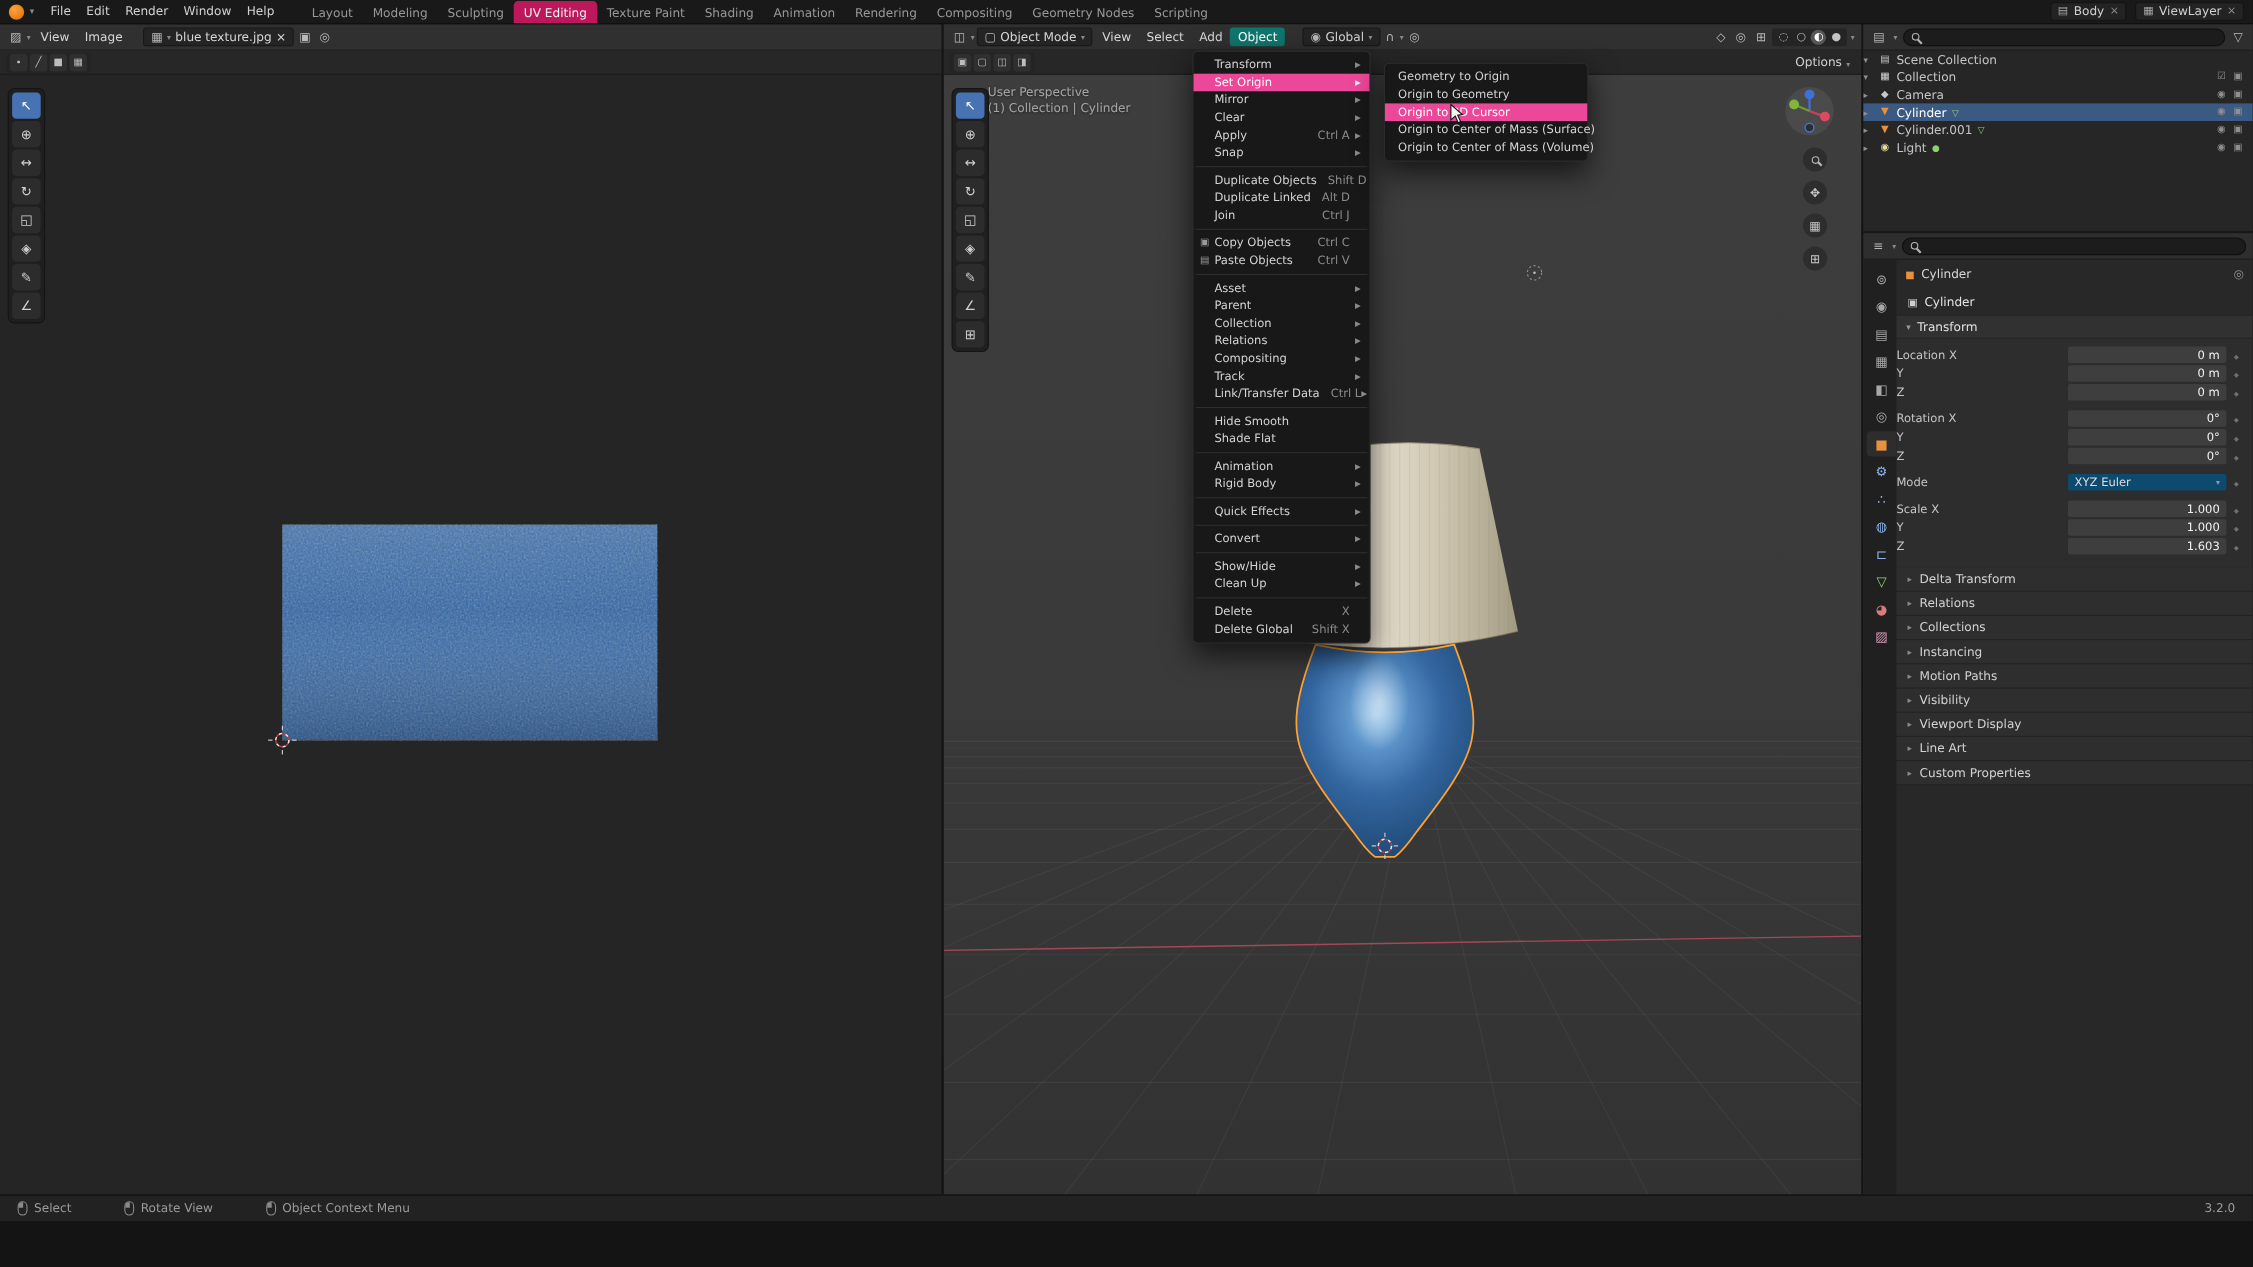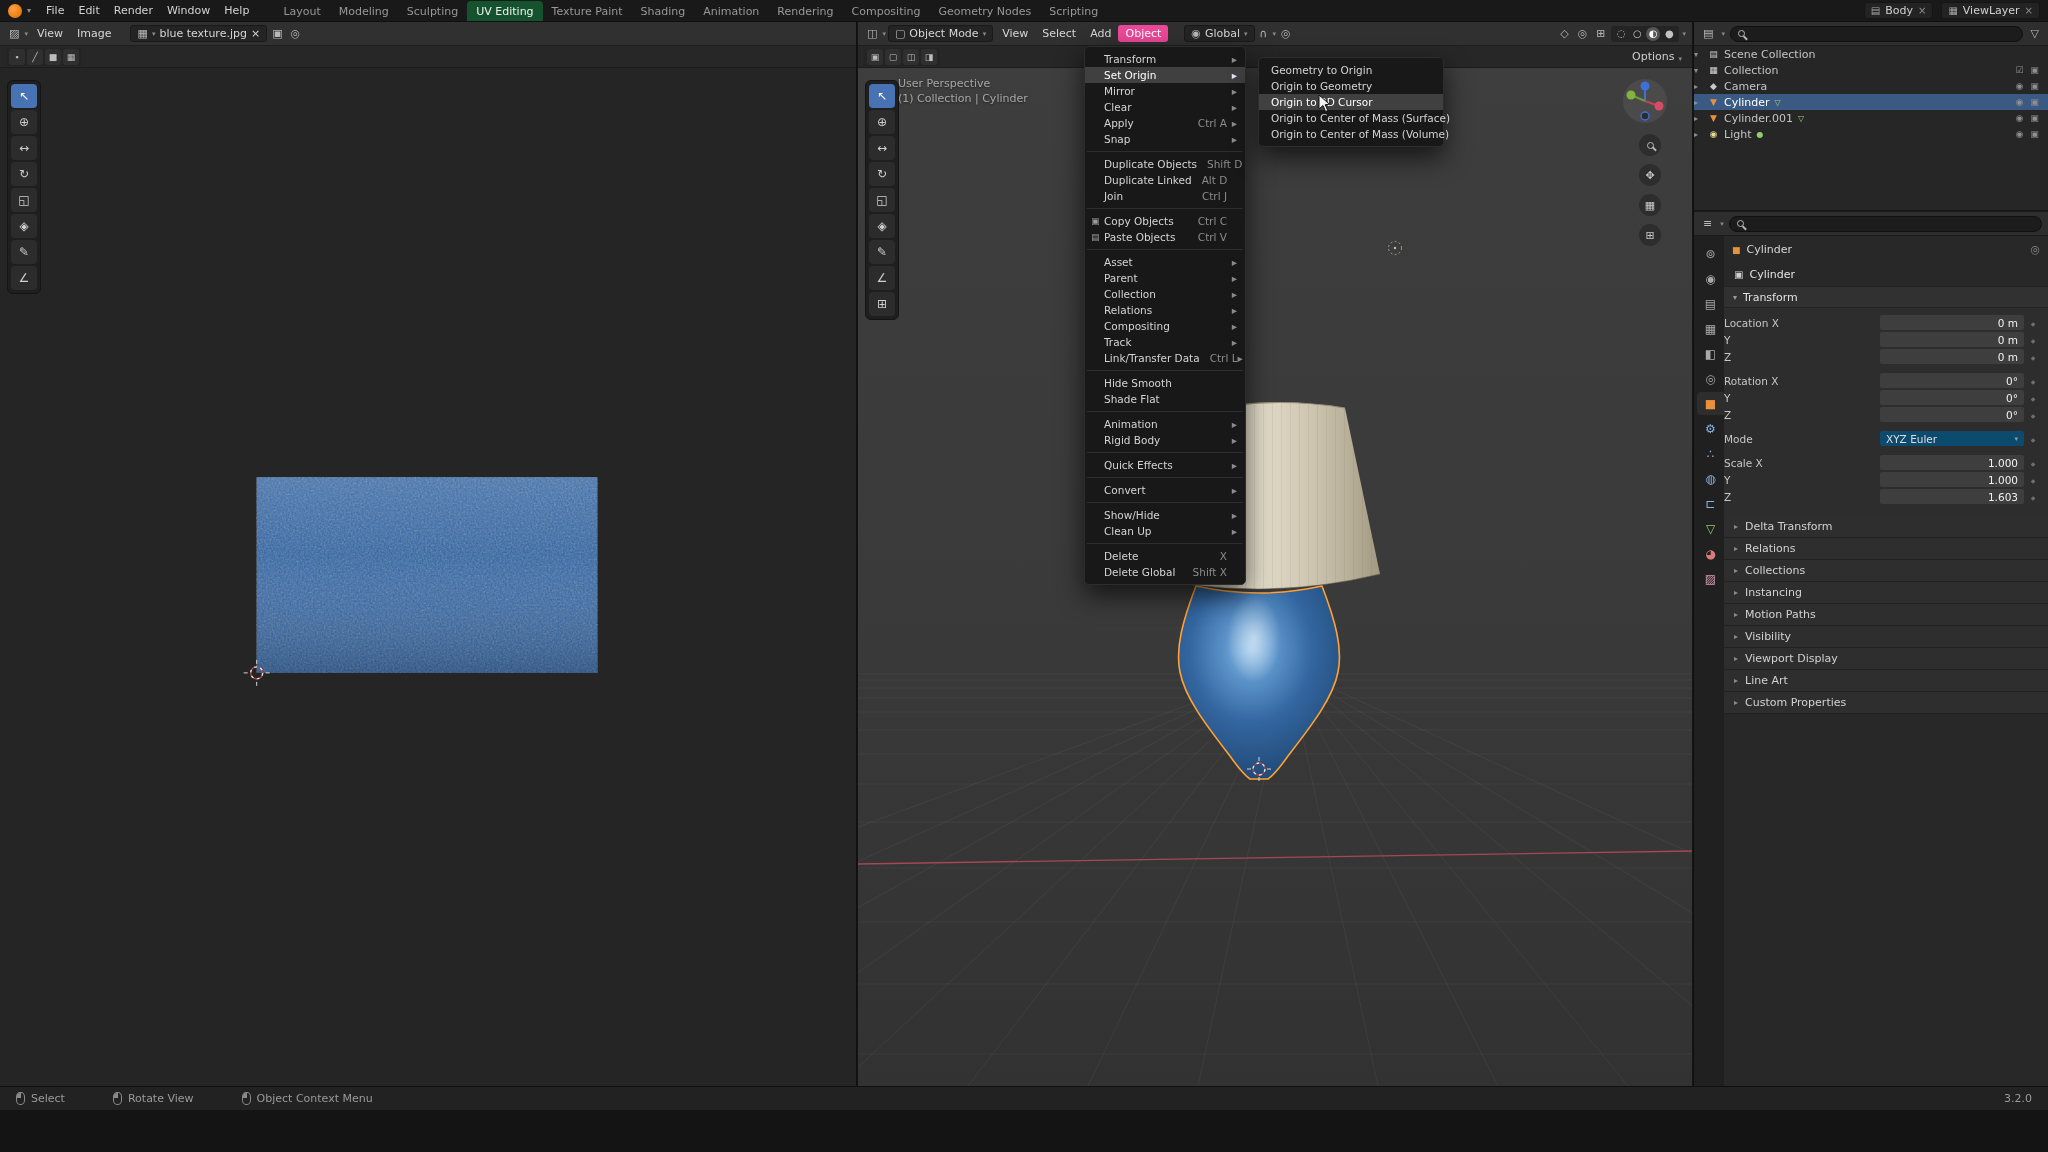--- a/index.html
+++ b/index.html
@@ -14,7 +14,7 @@
   .tb-menu{padding:1px 7px;border-radius:3px;color:#d2d2d2;cursor:default}
   .tb-ws{margin-left:16px}
   .ws-tab{padding:4px 9px 3px;color:#989898;border-radius:4px 4px 0 0;white-space:nowrap}
-  .ws-tab.active{background:#14532d;color:#efefef}
+  .ws-tab.active{background:#be185d;color:#efefef}
   .tb-right{margin-left:auto;display:flex;align-items:center;gap:8px}
   .tb-widget{display:flex;align-items:center;gap:5px;background:#232323;border:1px solid #151515;border-radius:3px;padding:1px 6px;color:#d0d0d0}
   .tb-widget .wicon{color:#a9a9a9;font-size:10px}

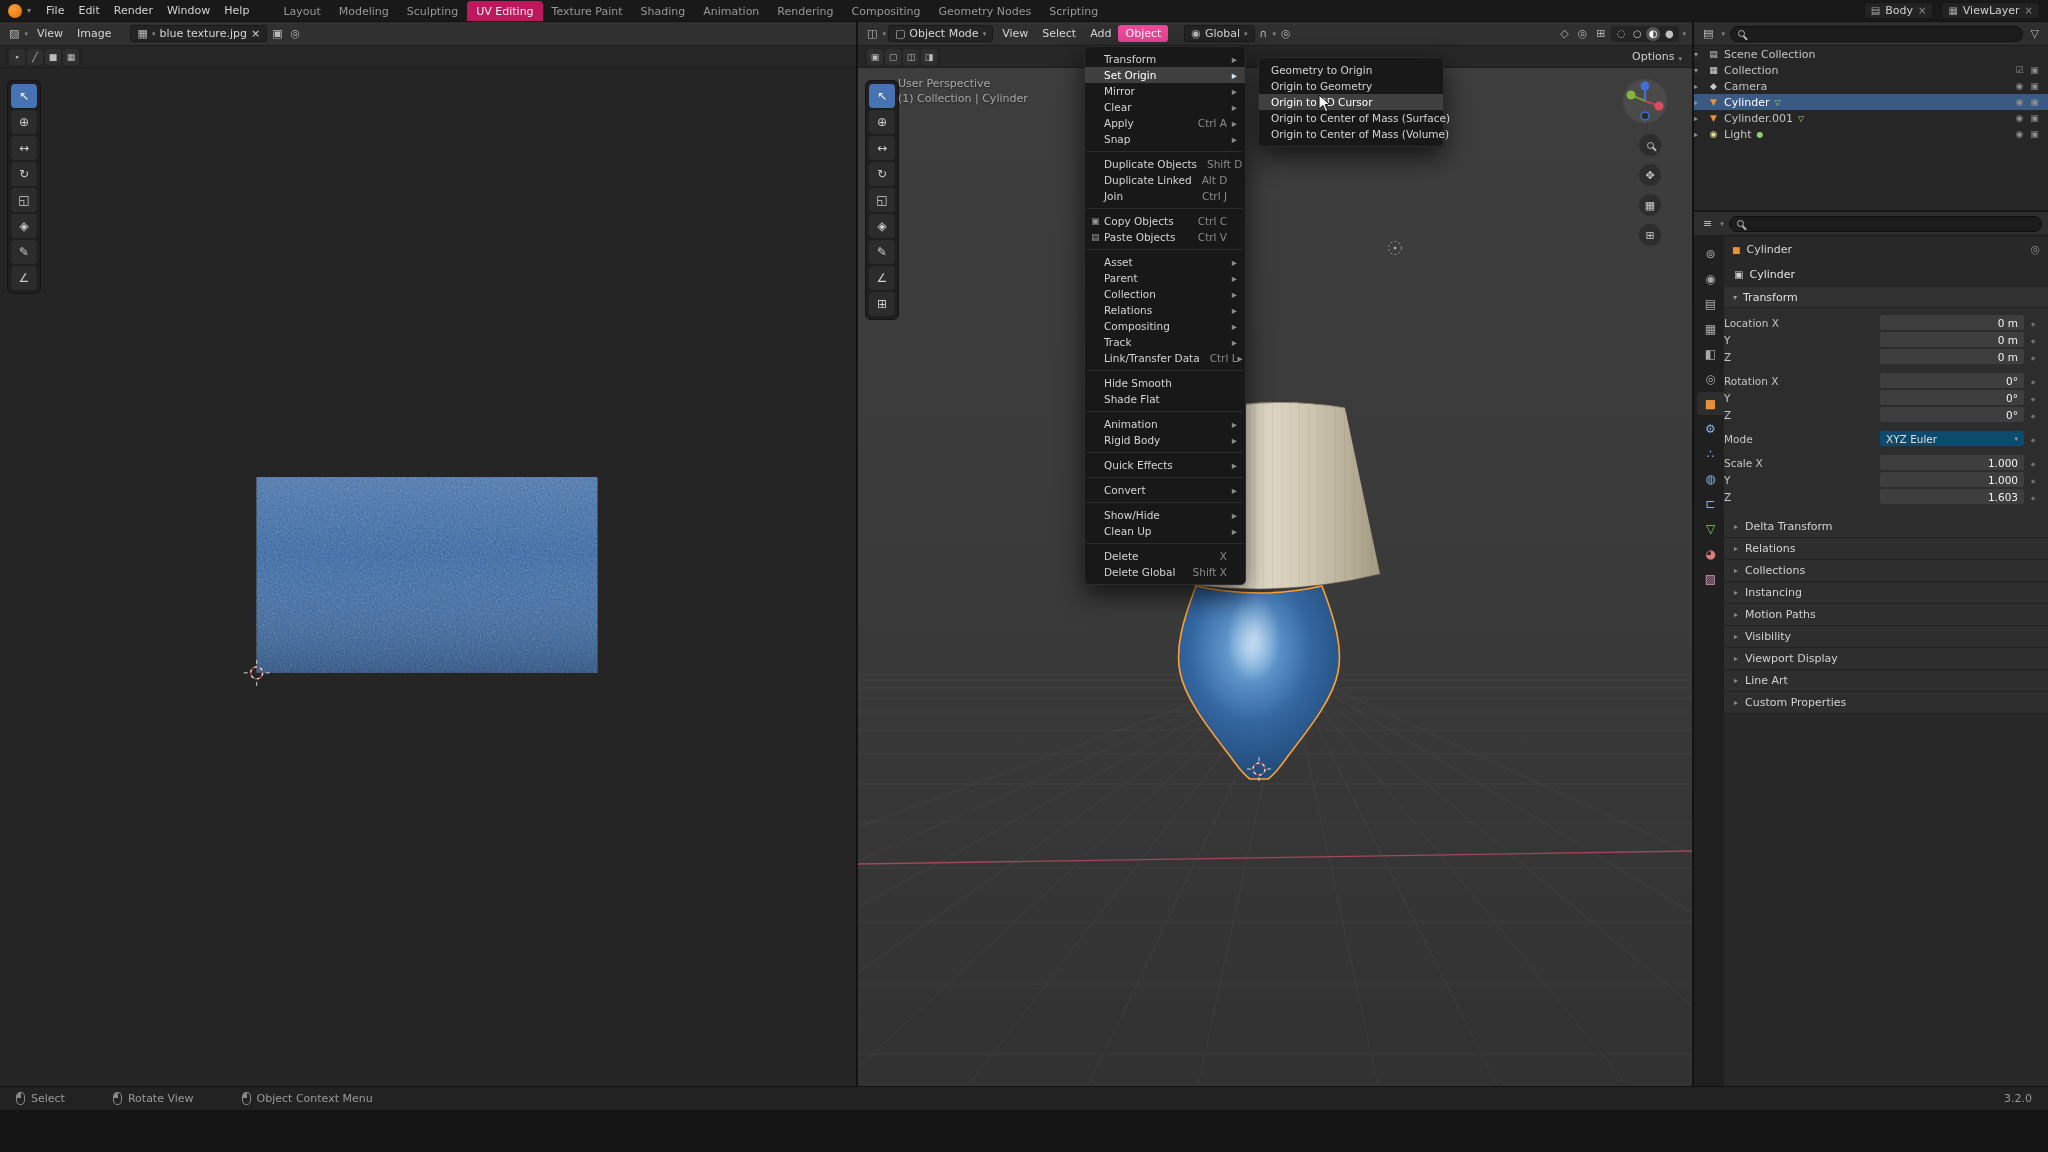--- a/index.html
+++ b/index.html
@@ -28,7 +28,7 @@
   .ehdr{height:24px;background:#303030;border-bottom:1px solid #1e1e1e;display:flex;align-items:center;padding:0 6px;gap:2px;position:relative;z-index:7}
   .toolrow{height:22px;background:#272727;border-bottom:1px solid #1c1c1c;display:flex;align-items:center;padding:0 6px;gap:4px;position:relative;z-index:7}
   .hmenu{padding:2px 7px;border-radius:3px;color:#d6d6d6}
-  .hmenu.active{background:#ec4899;color:#fff}
+  .hmenu.active{background:#0f766e;color:#fff}
   .hicon{color:#b8b8b8;padding:0 3px;font-size:11px}
   .hcaret{color:#8a8a8a;font-size:7px}
   .hwidget{display:flex;align-items:center;gap:4px;background:#242424;border:1px solid #191919;border-radius:3px;padding:1px 6px;color:#d6d6d6;white-space:nowrap}

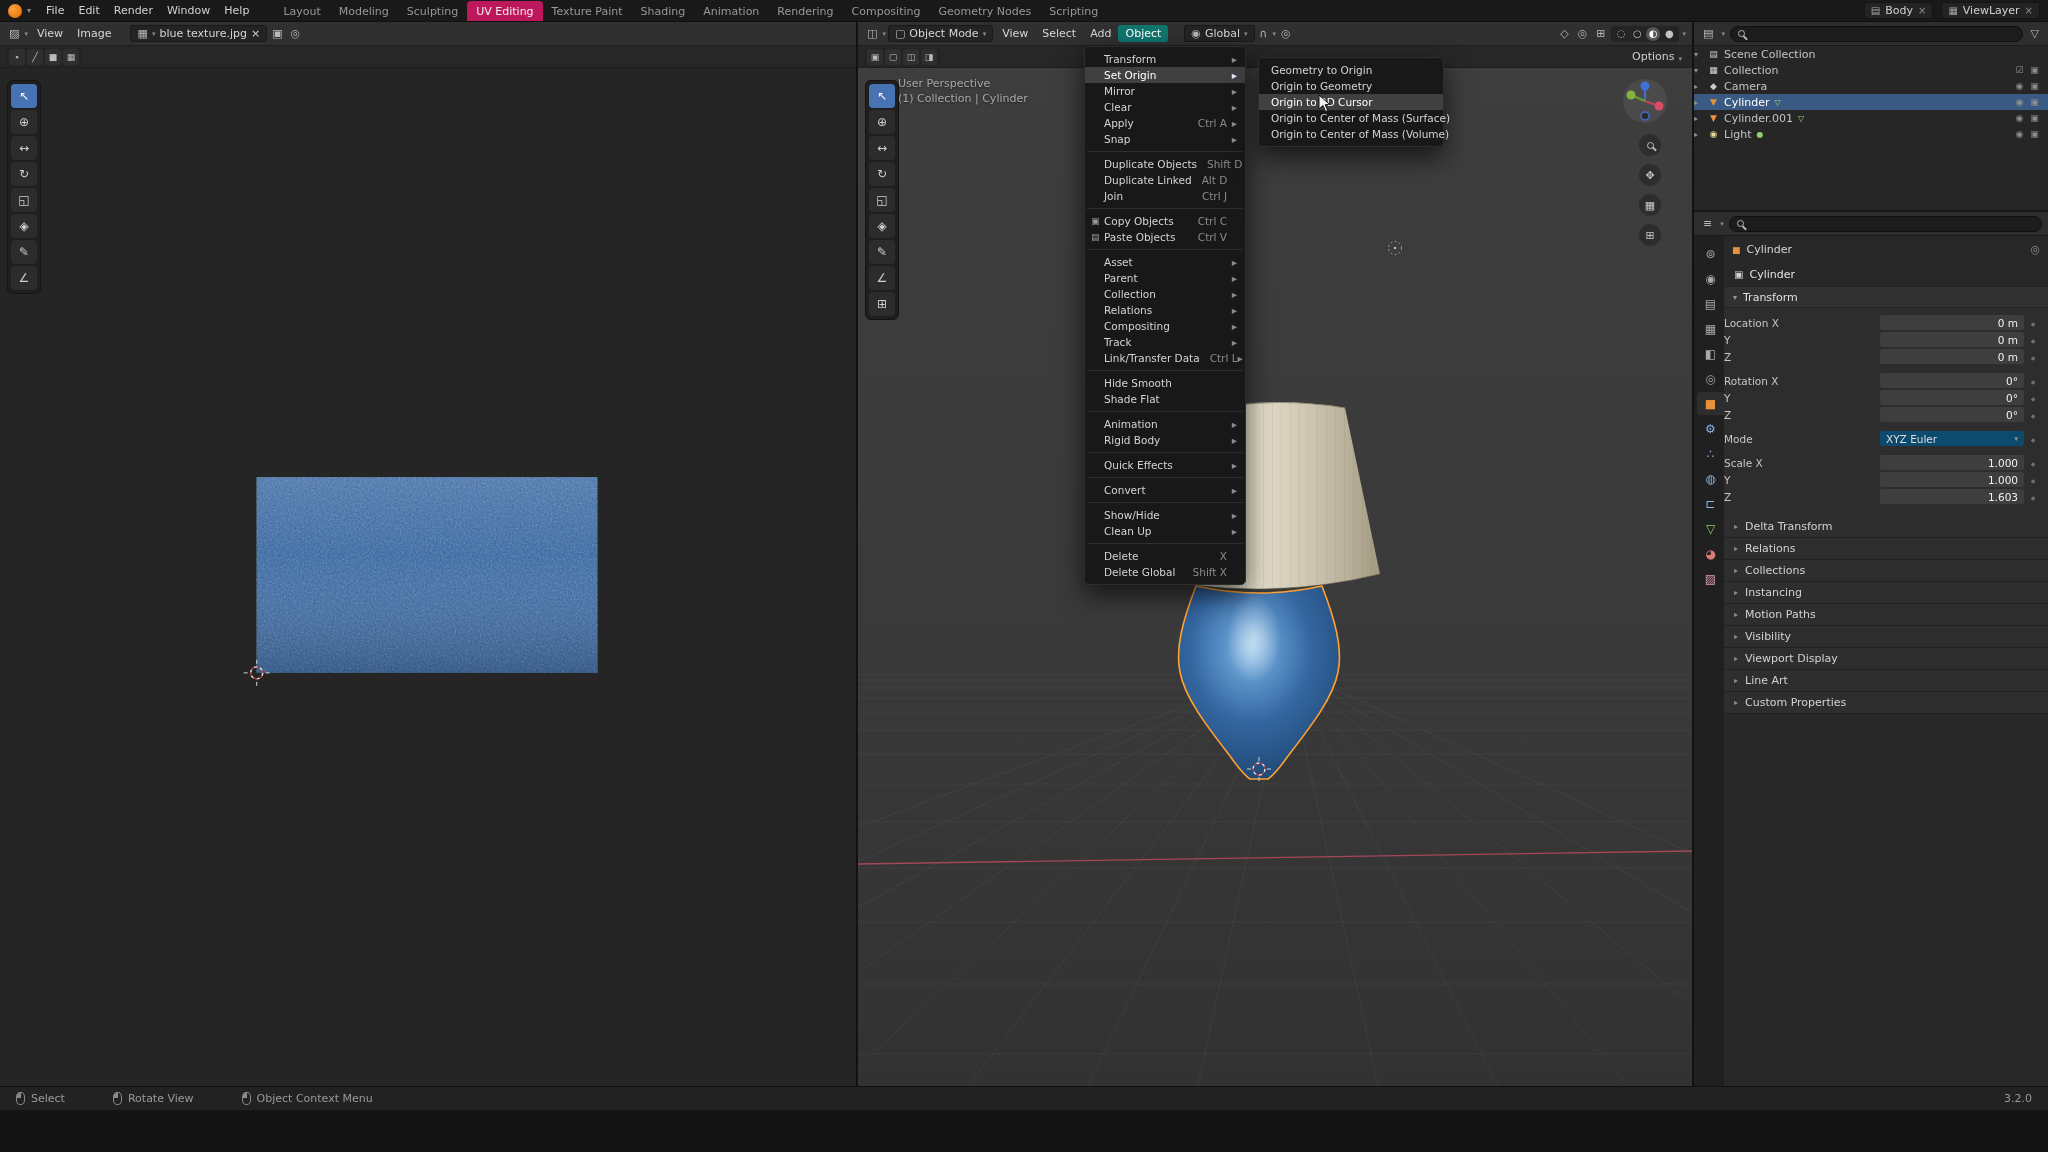--- a/index.html
+++ b/index.html
@@ -66,7 +66,7 @@
   .mi-short{margin-left:auto;color:#8b8b8b;padding-left:10px}
   .mi-arrow{width:10px;text-align:right;color:#8b8b8b}
   .mi.submenu .mi-arrow::after{content:"▸"}
-  .mi.highlight{background:#404040;color:#fff}
+  .mi.highlight{background:#ec4899;color:#fff}
   .mi.highlight .mi-short,.mi.highlight .mi-arrow{color:#dce6f5}
   .mi.sep{height:0;margin:4px 2px;border-top:1px solid #2e2e2e;padding:0}
 

